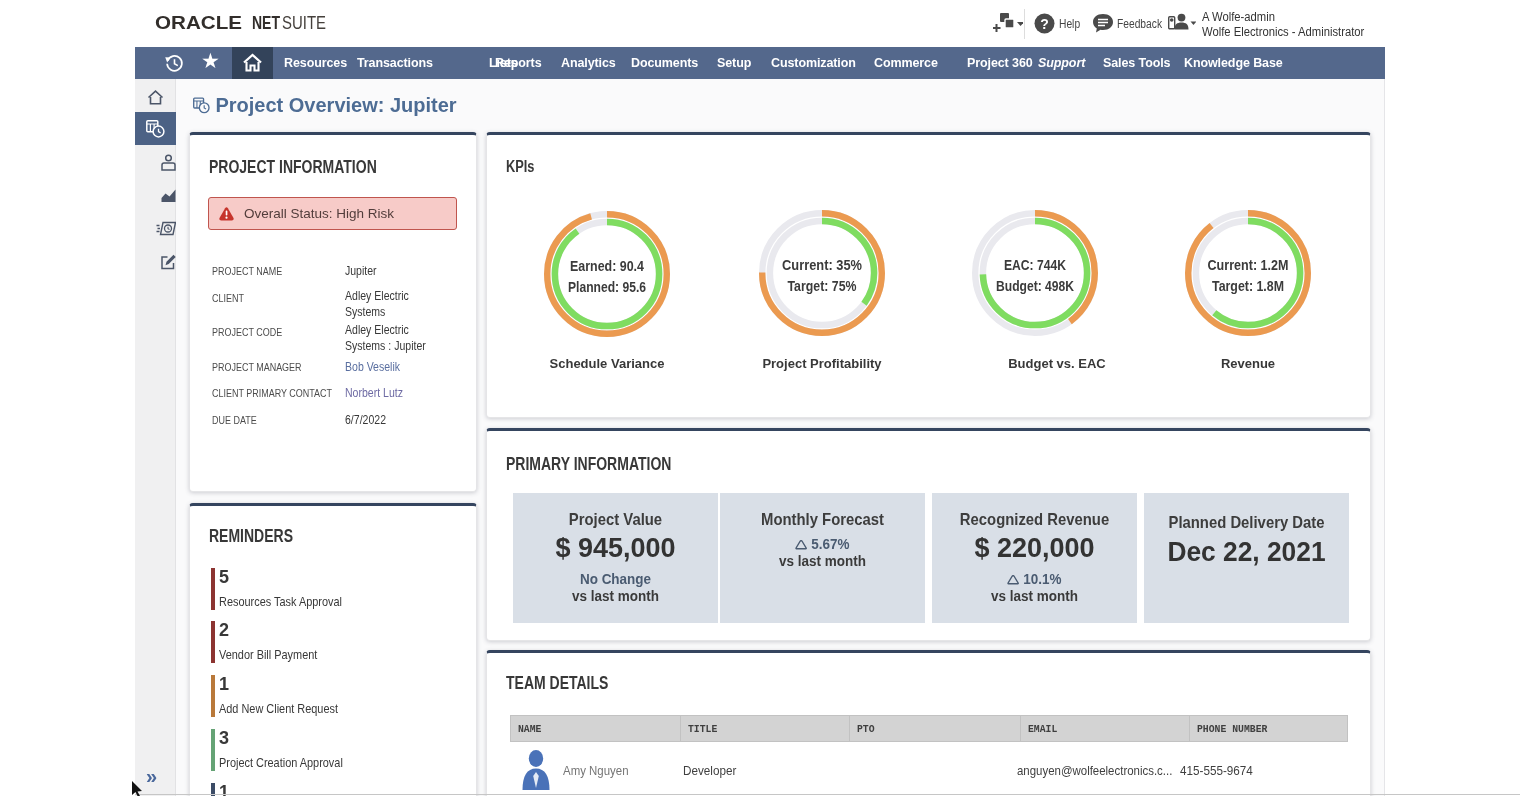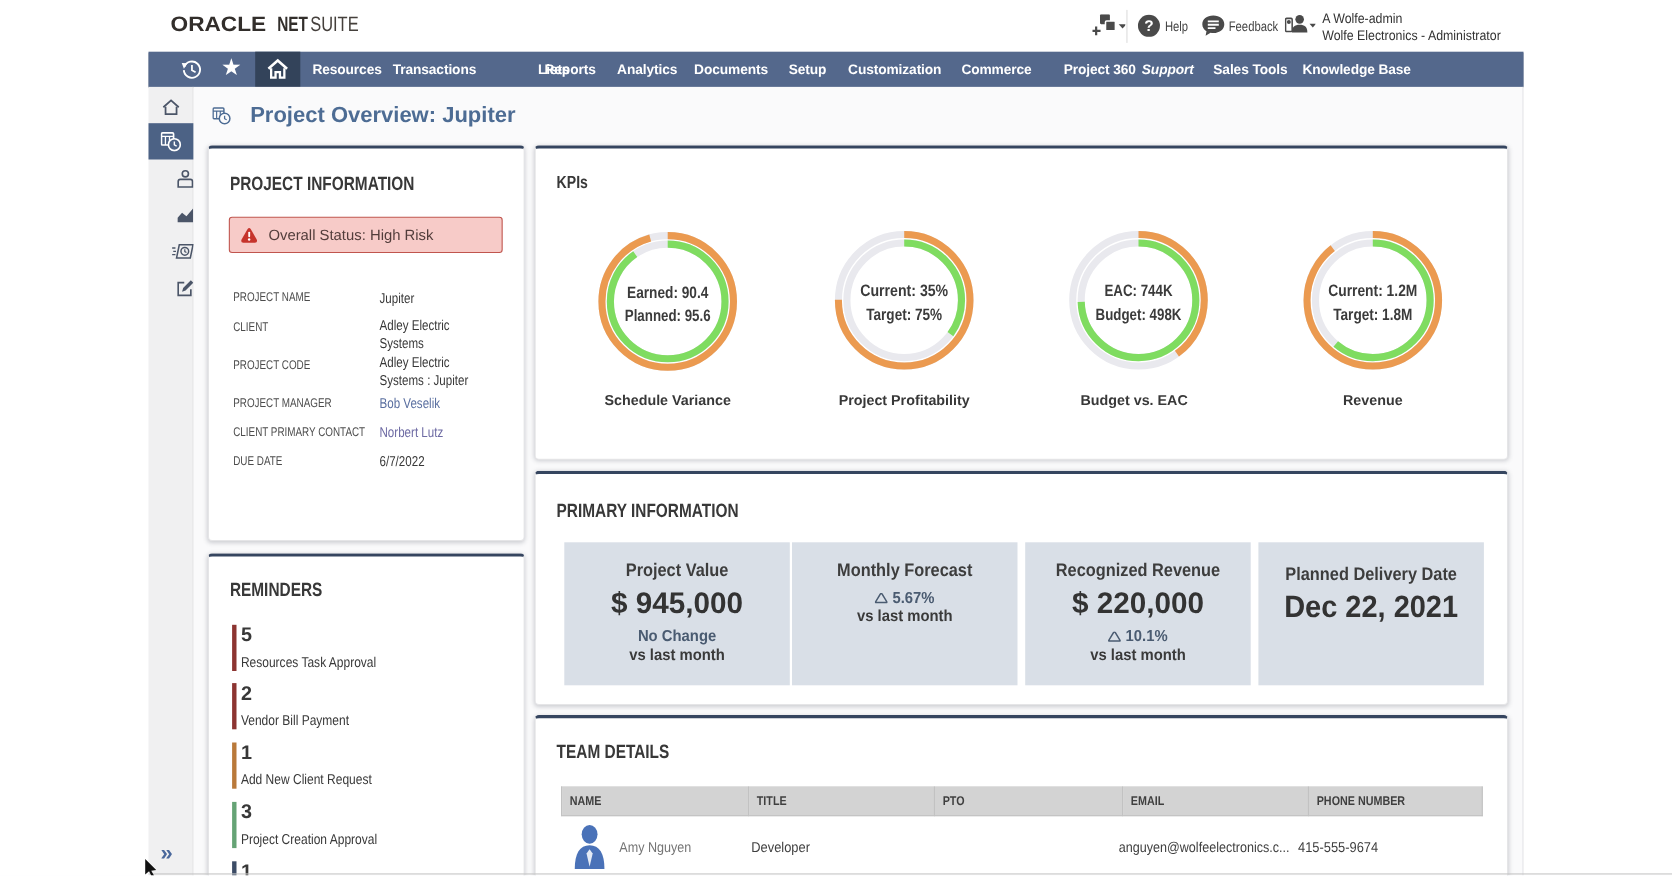--- a/index.html
+++ b/index.html
@@ -35,7 +35,7 @@
   background:#fafafb; border-right:1px solid #e5e5e8; overflow:hidden; }
 #heading { position:absolute; left:17px; top:15px; }
 #heading h1 { display:inline-block; font-size:20px; font-weight:700; color:#4d6c94;
-  vertical-align:middle; margin-left:13px; }
+  vertical-align:middle; margin-left:1px; }
 .panel { position:absolute; background:#fff; border:1px solid #e5e5e7; border-top:3px solid #35455f;
   border-radius:4px; box-shadow:0 1px 4px rgba(70,75,90,0.25); }
 .ptitle { font-size:17.5px; font-weight:700; color:#383838; transform:scaleX(0.8); transform-origin:0 0; white-space:nowrap; }

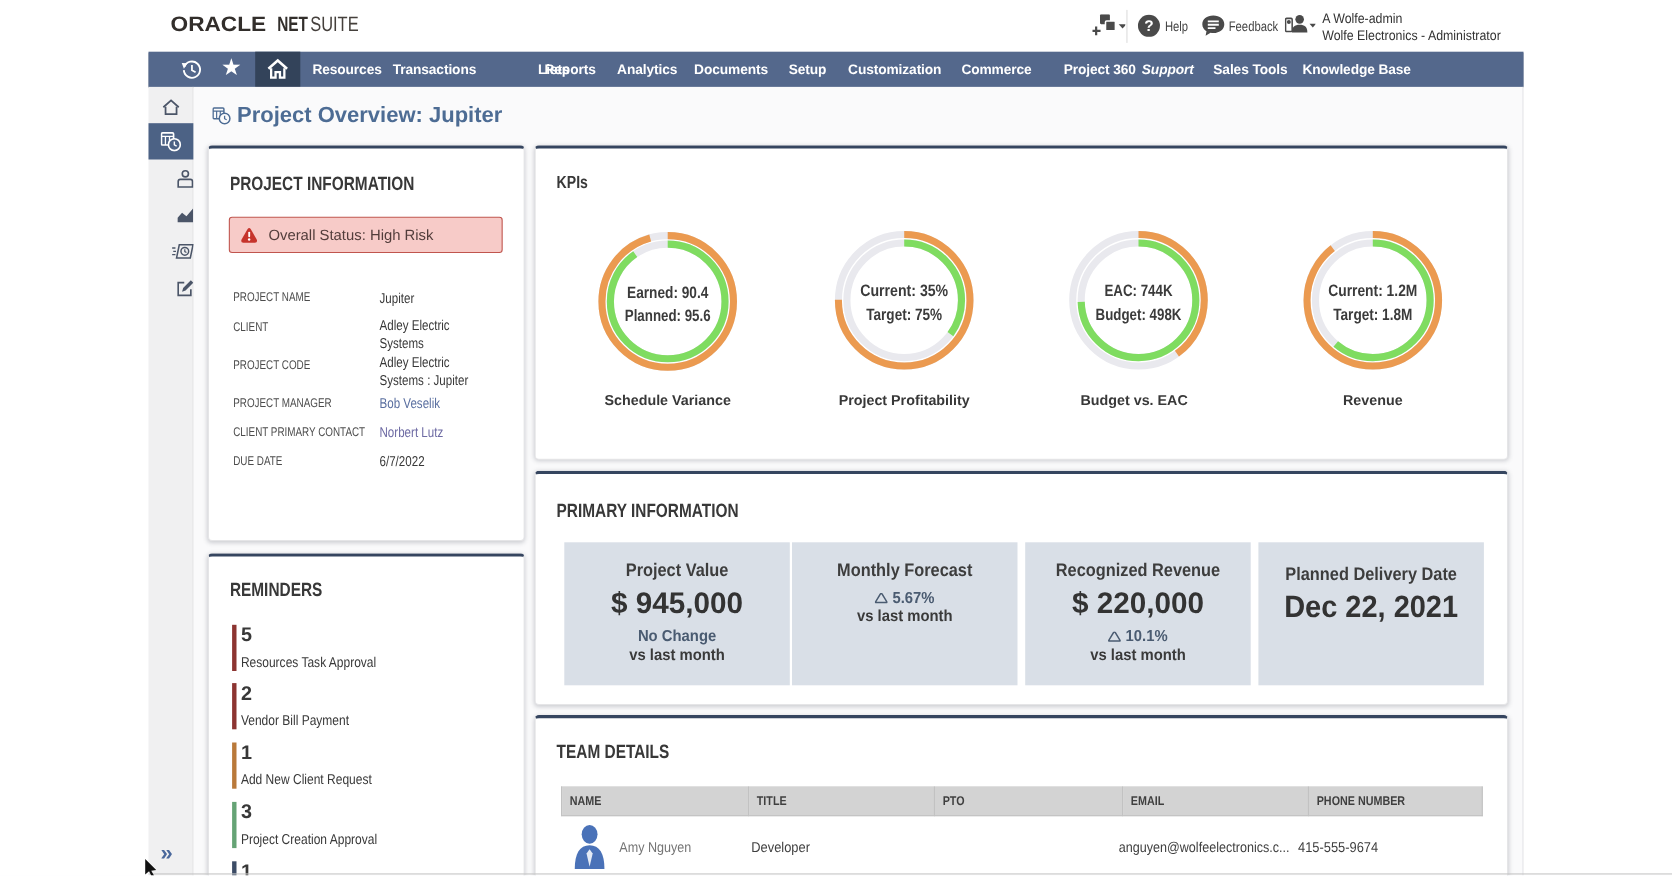--- a/index.html
+++ b/index.html
@@ -283,7 +283,7 @@
       <text x="70" y="66.5" text-anchor="middle" font-size="15" font-weight="bold" fill="#3b3b3b" textLength="62" lengthAdjust="spacingAndGlyphs">EAC: 744K</text>
       <text x="70" y="87.5" text-anchor="middle" font-size="15" font-weight="bold" fill="#3b3b3b" textLength="78" lengthAdjust="spacingAndGlyphs">Budget: 498K</text>
     </svg>
-    <div class="ktitle" style="left:434px;top:221px;">Budget vs. EAC</div>
+    <div class="ktitle" style="left:460px;top:221px;">Budget vs. EAC</div>
     <svg style="position:absolute;left:691px;top:68px;" width="140" height="140" viewBox="0 0 140 140">
       <g transform="rotate(-90 70 70)">
         <circle cx="70" cy="70" r="59.8" fill="none" stroke="#e9e9ee" stroke-width="6.4"></circle>

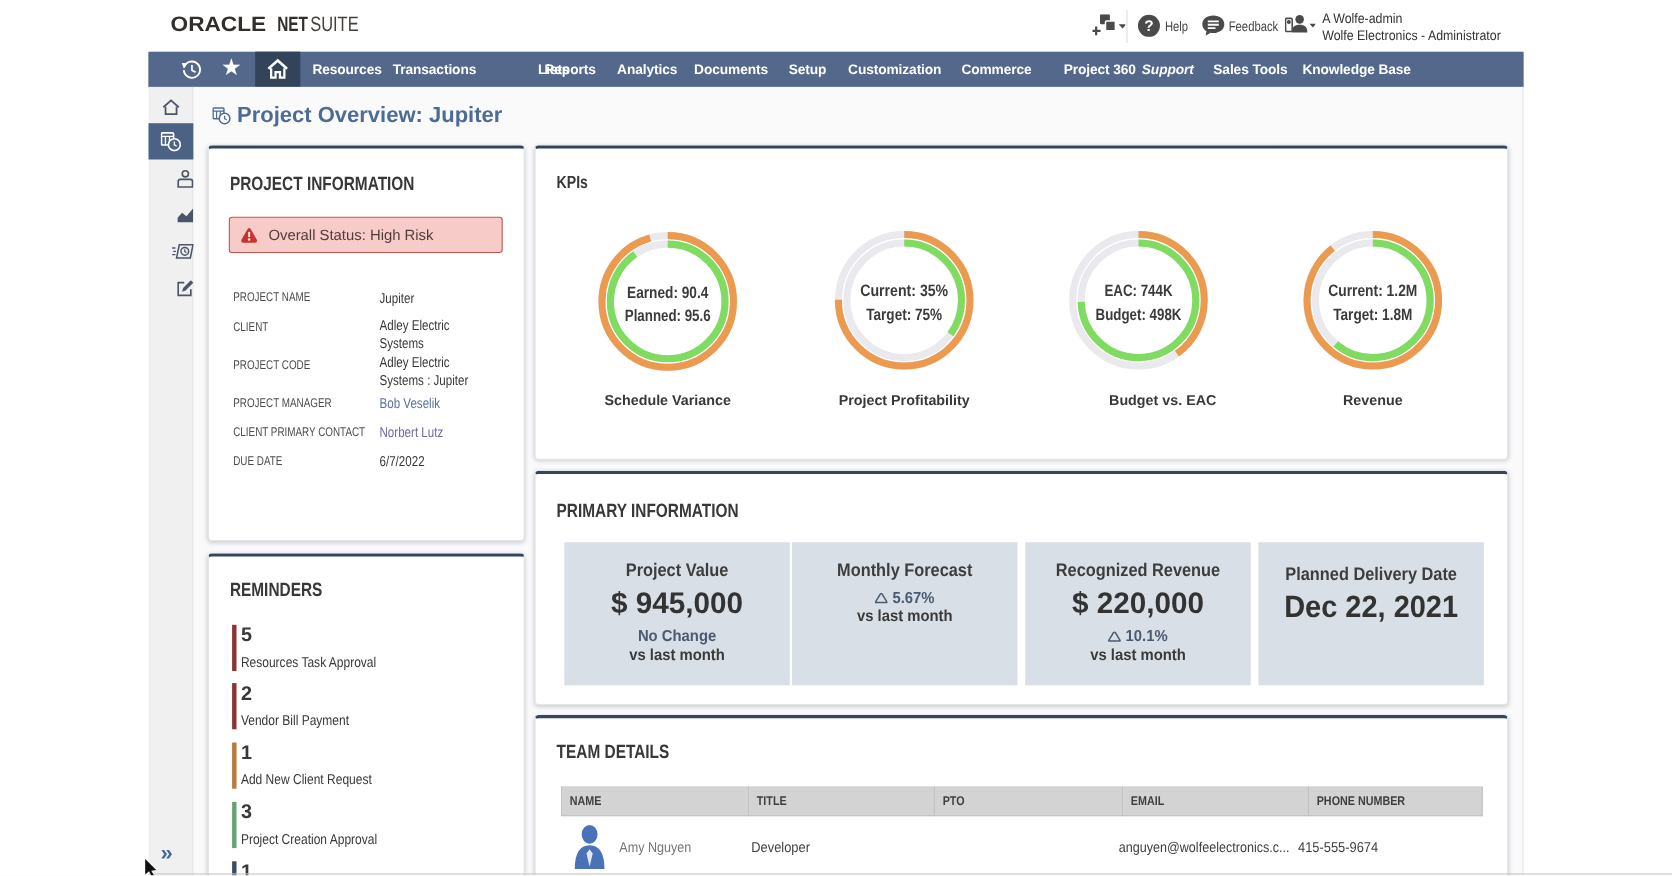--- a/index.html
+++ b/index.html
@@ -71,7 +71,7 @@
 
 
 #team { left:310px; top:571px; width:885px; height:240px; }
-#ttable { position:absolute; left:23px; top:62px; width:838px; border-collapse:collapse; }
+#ttable { position:absolute; left:23px; top:62px; width:838px; border-collapse:collapse;font-family:Liberation Mono, monospace; }
 #ttable th { background:#d3d3d3; border:1px solid #c2c2c2; font-size:11.5px; color:#3f3f3f;
   text-align:left; font-weight:700; padding:6px 7px; height:26px; }
 #ttable th span { display:inline-block; transform:scaleX(0.85); transform-origin:0 0; }

